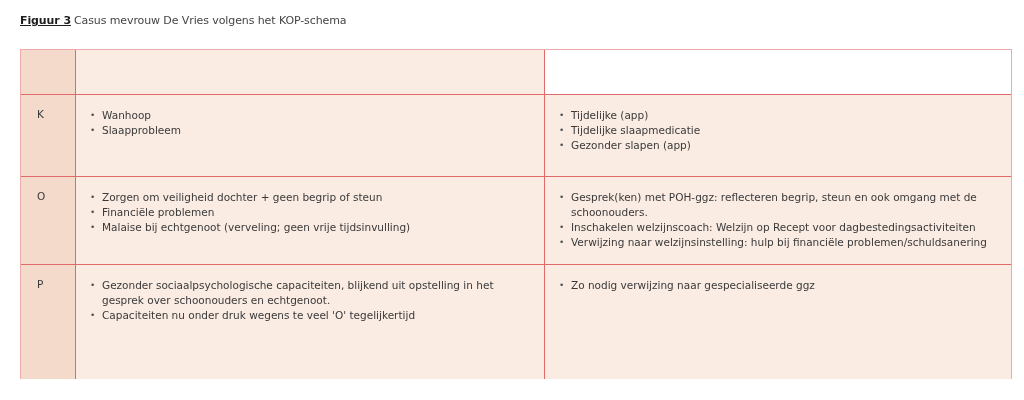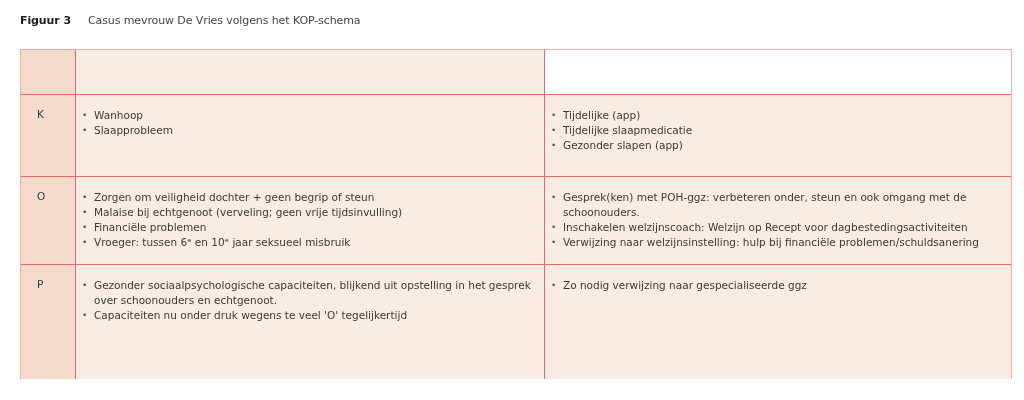--- a/index.html
+++ b/index.html
@@ -6,7 +6,7 @@
   body { width:1024px; height:400px; position:relative; overflow:hidden;
          font-family:"DejaVu Sans", sans-serif; color:#3a3a3a; }
   .caption { position:absolute; left:20px; top:14px; font-size:11px; color:#444; letter-spacing:-0.1px; }
-  .caption .fig { font-weight:bold; color:#1f1f1f; margin-right:17px; }
+  .caption .fig { font-weight:bold; color:#1f1f1f; margin-right:3px;text-decoration:underline; }
   .tbl { position:absolute; left:20px; top:49px; width:992px; height:330px;
          border:1px solid #ecaaaa; box-sizing:border-box; }
   .row { position:absolute; left:0; right:0; border-top:1px solid #e06a6a; }

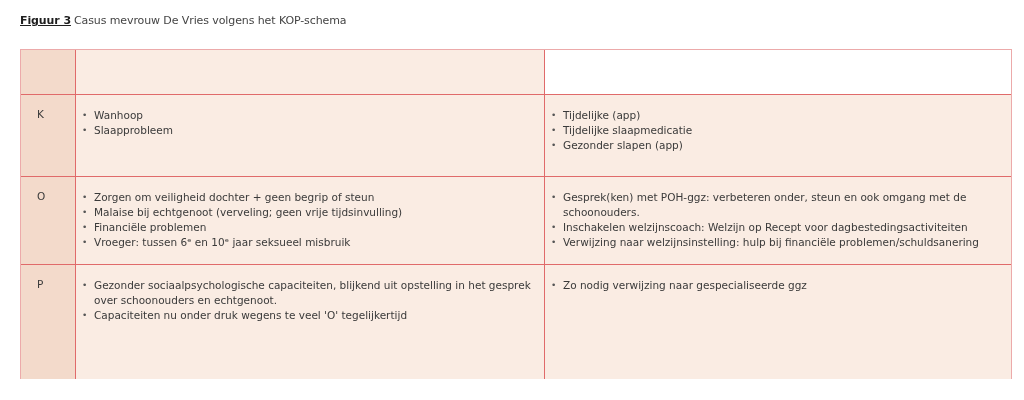--- a/index.html
+++ b/index.html
@@ -17,7 +17,7 @@
   .c2 { left:524px; right:0; background:#faece3; }
   .lbl span { position:absolute; left:16px; top:10px; }
   .hdr-text { position:absolute; left:15px; top:15px;margin-top:37px; }
-  ul { list-style:none; margin:0; padding:0; position:absolute; left:6px; top:10px; right:12px; }
+  ul { list-style:none; margin:0; padding:0; position:absolute; left:14px; top:10px; right:12px; }
   li { position:relative; padding-left:12px; line-height:15px; }
   li::before { content:"•"; position:absolute; left:0; top:0; font-size:9px; color:#555; }
 </style>

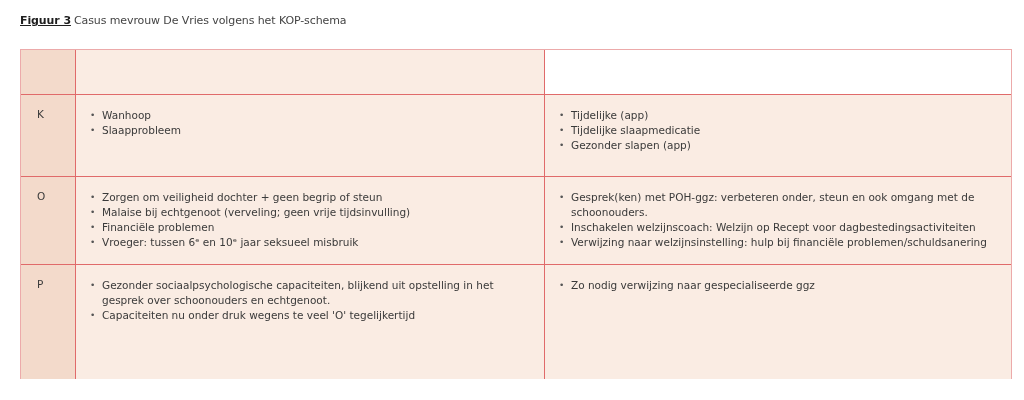--- a/index.html
+++ b/index.html
@@ -72,7 +72,7 @@
     </div>
     <div class="cell c2">
       <ul style="top:13px">
-        <li>Gesprek(ken) met POH-ggz: verbeteren onder, steun en ook omgang met de schoonouders.</li>
+        <li>Gesprek(ken) met POH-ggz: reflecteren begrip, steun en ook omgang met de schoonouders.</li>
         <li>Inschakelen welzijnscoach: Welzijn op Recept voor dagbestedingsactiviteiten</li>
         <li>Verwijzing naar welzijnsinstelling: hulp bij financiële problemen/schuldsanering</li>
       </ul>

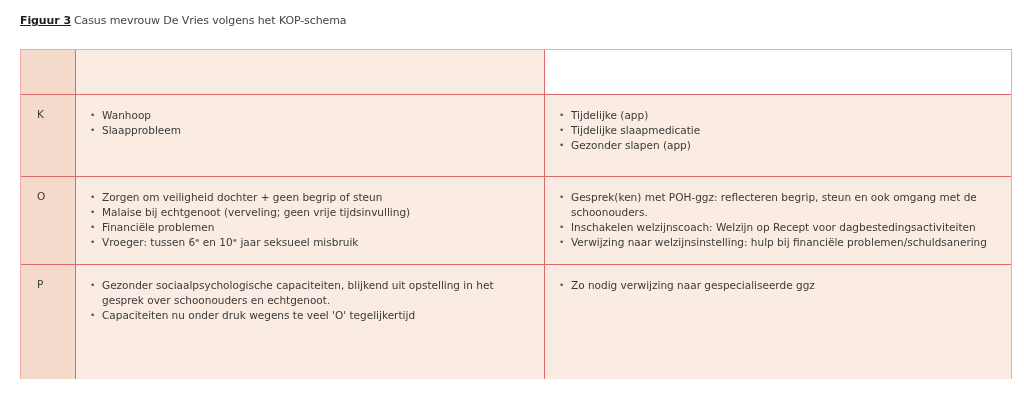--- a/index.html
+++ b/index.html
@@ -65,8 +65,8 @@
     <div class="cell c1">
       <ul style="top:13px">
         <li>Zorgen om veiligheid dochter + geen begrip of steun</li>
+        <li>Financiële problemen</li>
         <li>Malaise bij echtgenoot (verveling; geen vrije tijdsinvulling)</li>
-        <li>Financiële problemen</li>
         <li>Vroeger: tussen 6ᵉ en 10ᵉ jaar seksueel misbruik</li>
       </ul>
     </div>

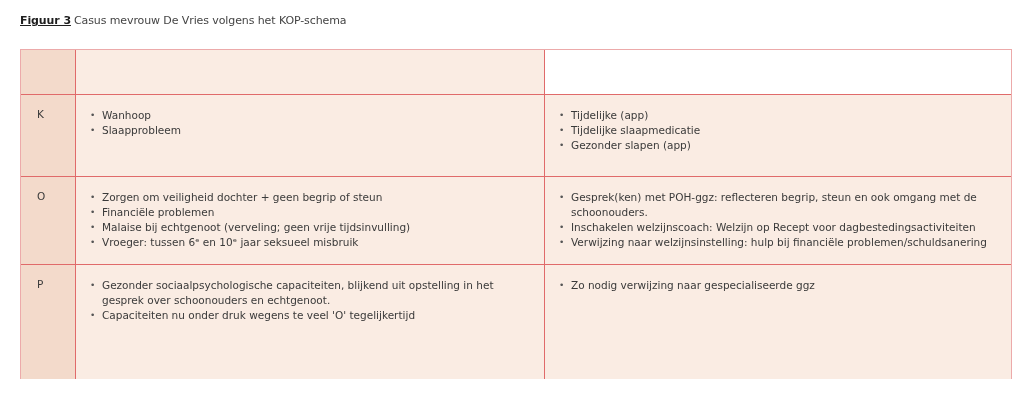--- a/index.html
+++ b/index.html
@@ -67,7 +67,6 @@
         <li>Zorgen om veiligheid dochter + geen begrip of steun</li>
         <li>Financiële problemen</li>
         <li>Malaise bij echtgenoot (verveling; geen vrije tijdsinvulling)</li>
-        <li>Vroeger: tussen 6ᵉ en 10ᵉ jaar seksueel misbruik</li>
       </ul>
     </div>
     <div class="cell c2">

